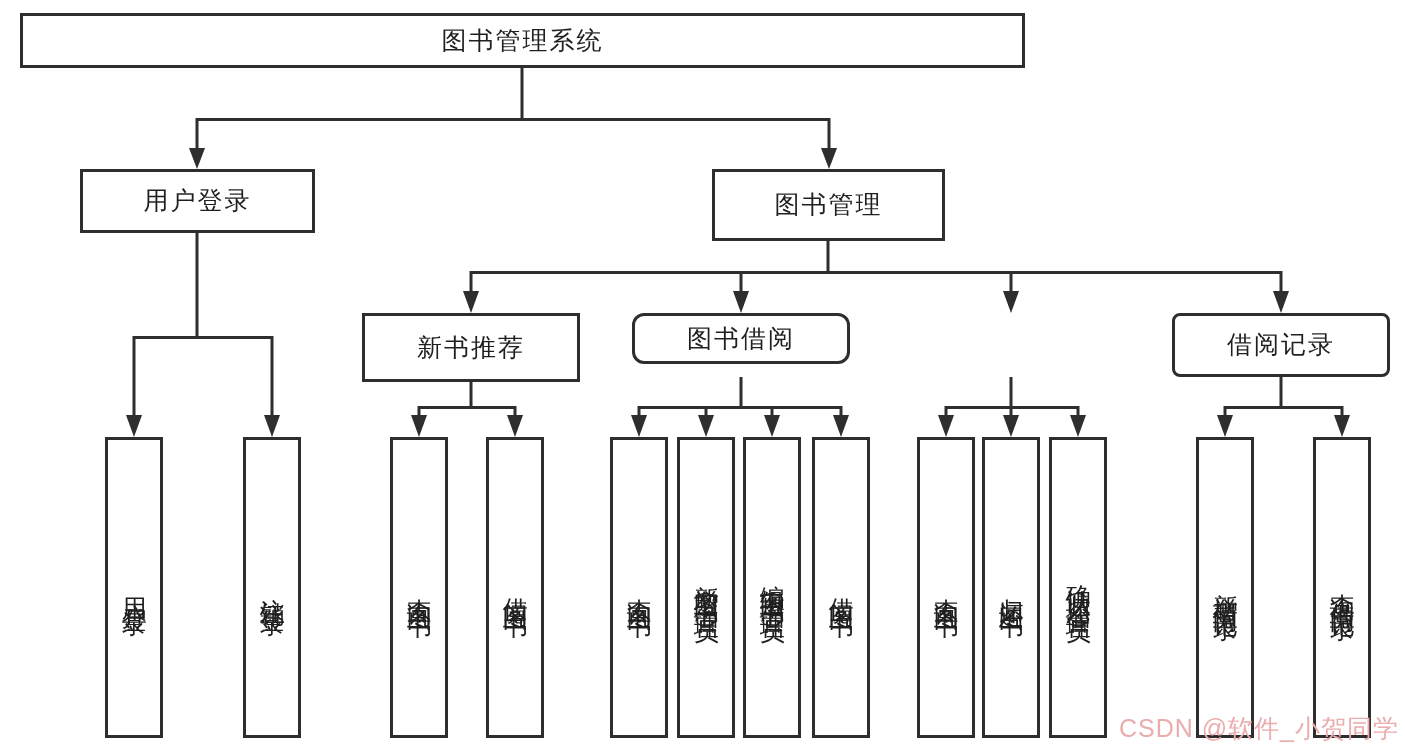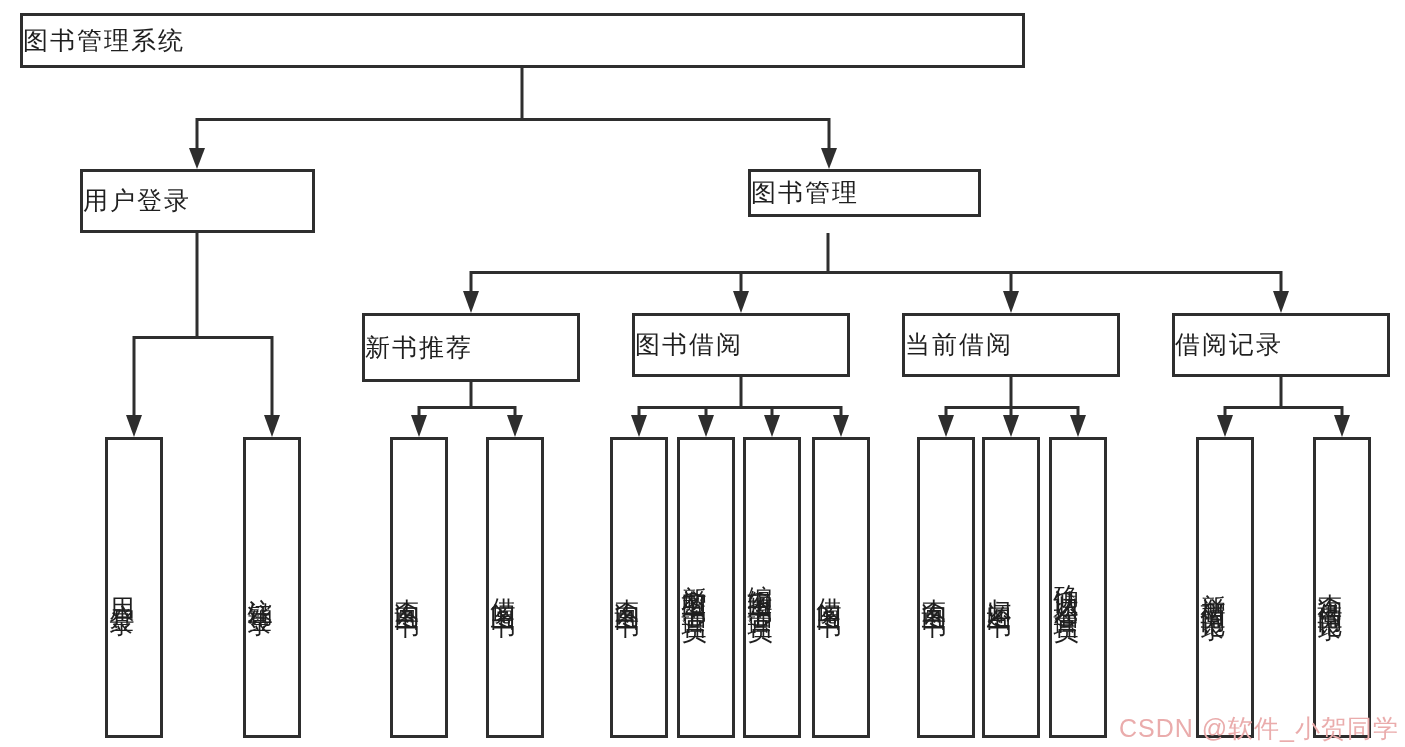--- a/index.html
+++ b/index.html
@@ -21,7 +21,7 @@
     background: var(--box_fill, #ffffff);
     display: flex;
     align-items: center;
-    justify-content: flex-start;
+    justify-content: center;
   }
   .box span {
     color: var(--text, #1f1f1f);

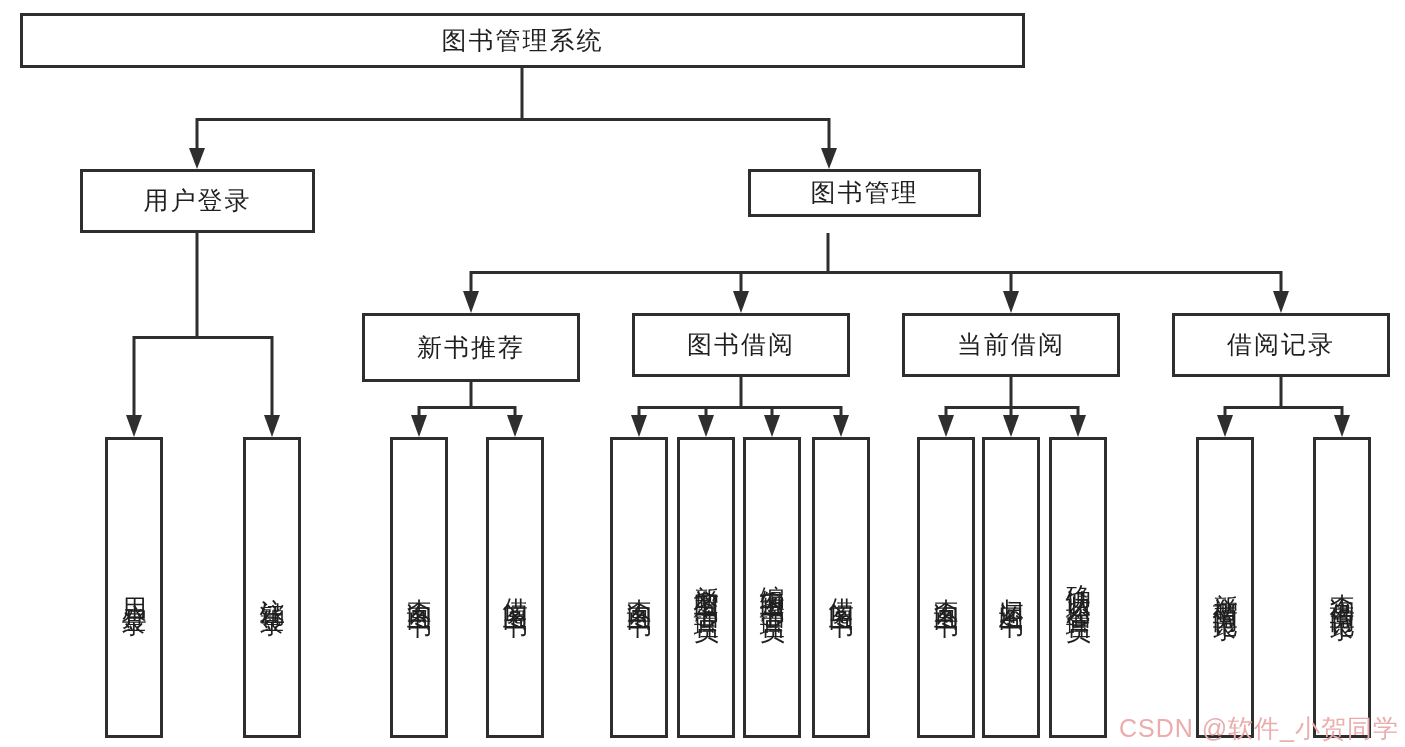--- a/index.html
+++ b/index.html
@@ -96,7 +96,7 @@
   <div class="box" style="left:80px; top:169px; width:235px; height:64px;">
     <span>用户登录</span>
   </div>
-  <div class="box" style="left:748px; top:169px; width:233px; height:48px;">
+  <div class="box" style="left:712px; top:169px; width:233px; height:72px;">
     <span>图书管理</span>
   </div>
 

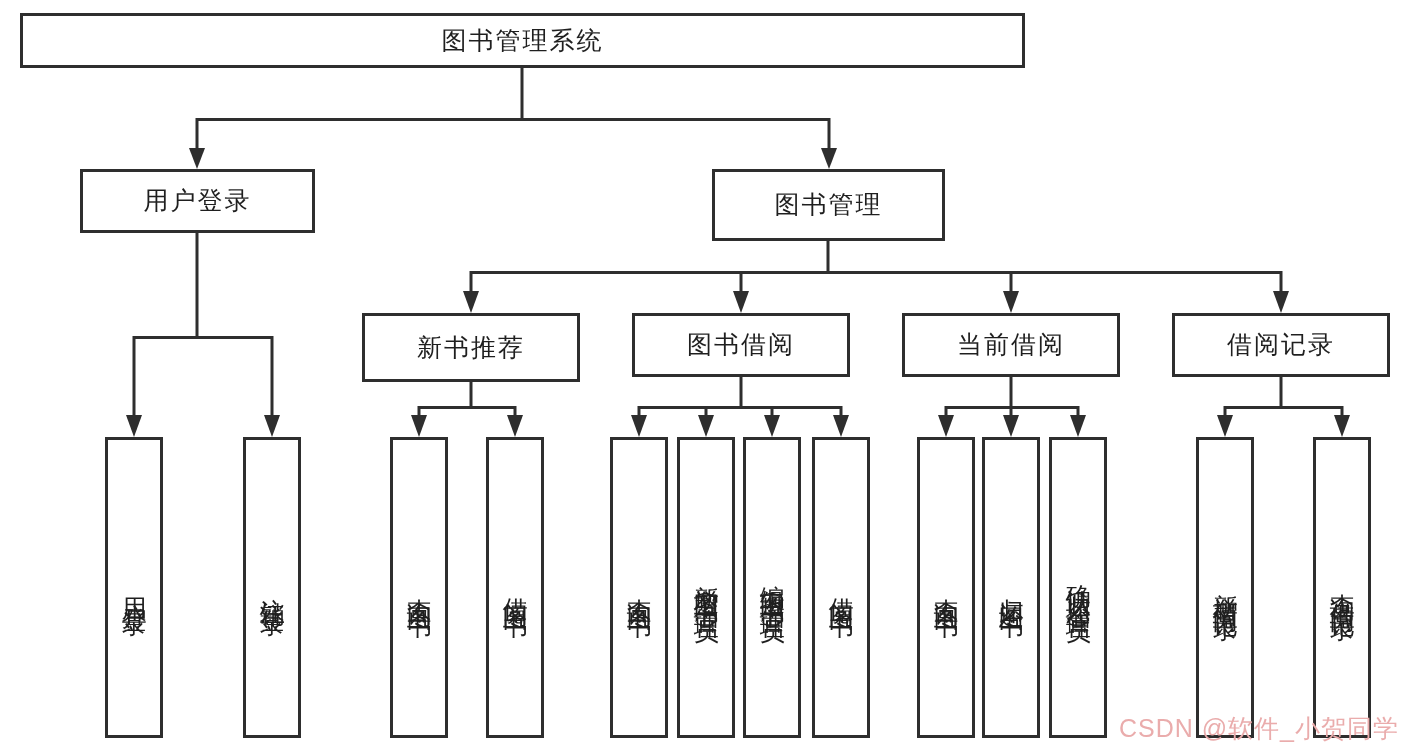--- a/index.html
+++ b/index.html
@@ -103,7 +103,7 @@
   <div class="box" style="left:362px; top:313px; width:218px; height:69px;">
     <span>新书推荐</span>
   </div>
-  <div class="box" style="left:632px; top:313px; width:218px; height:64px;">
+  <div class="box" style="left:632px; top:313px; width:218px; height:51px;border-radius:12px;">
     <span>图书借阅</span>
   </div>
   <div class="box" style="left:902px; top:313px; width:218px; height:64px;">

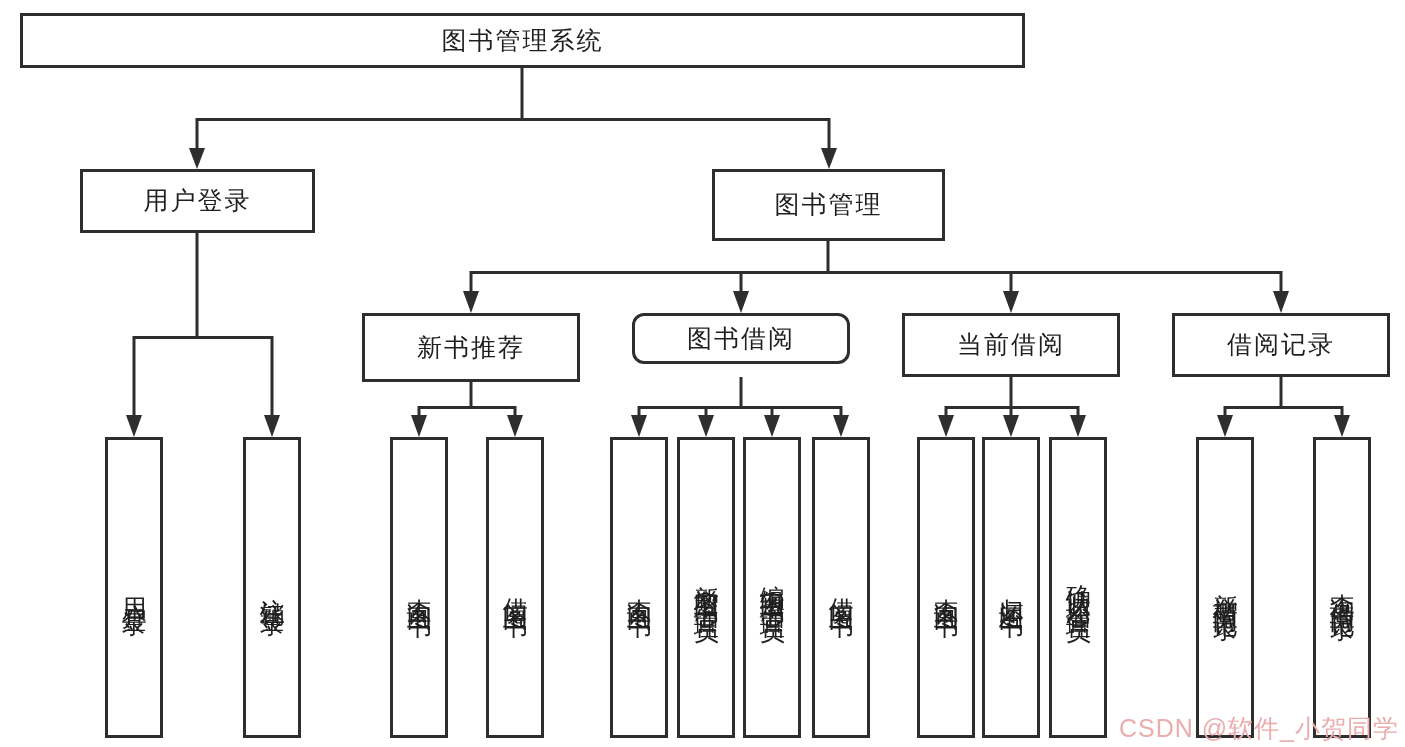--- a/index.html
+++ b/index.html
@@ -106,9 +106,6 @@
   <div class="box" style="left:632px; top:313px; width:218px; height:51px;border-radius:12px;">
     <span>图书借阅</span>
   </div>
-  <div class="box" style="left:902px; top:313px; width:218px; height:64px;">
-    <span>当前借阅</span>
-  </div>
   <div class="box" style="left:1172px; top:313px; width:218px; height:64px;">
     <span>借阅记录</span>
   </div>

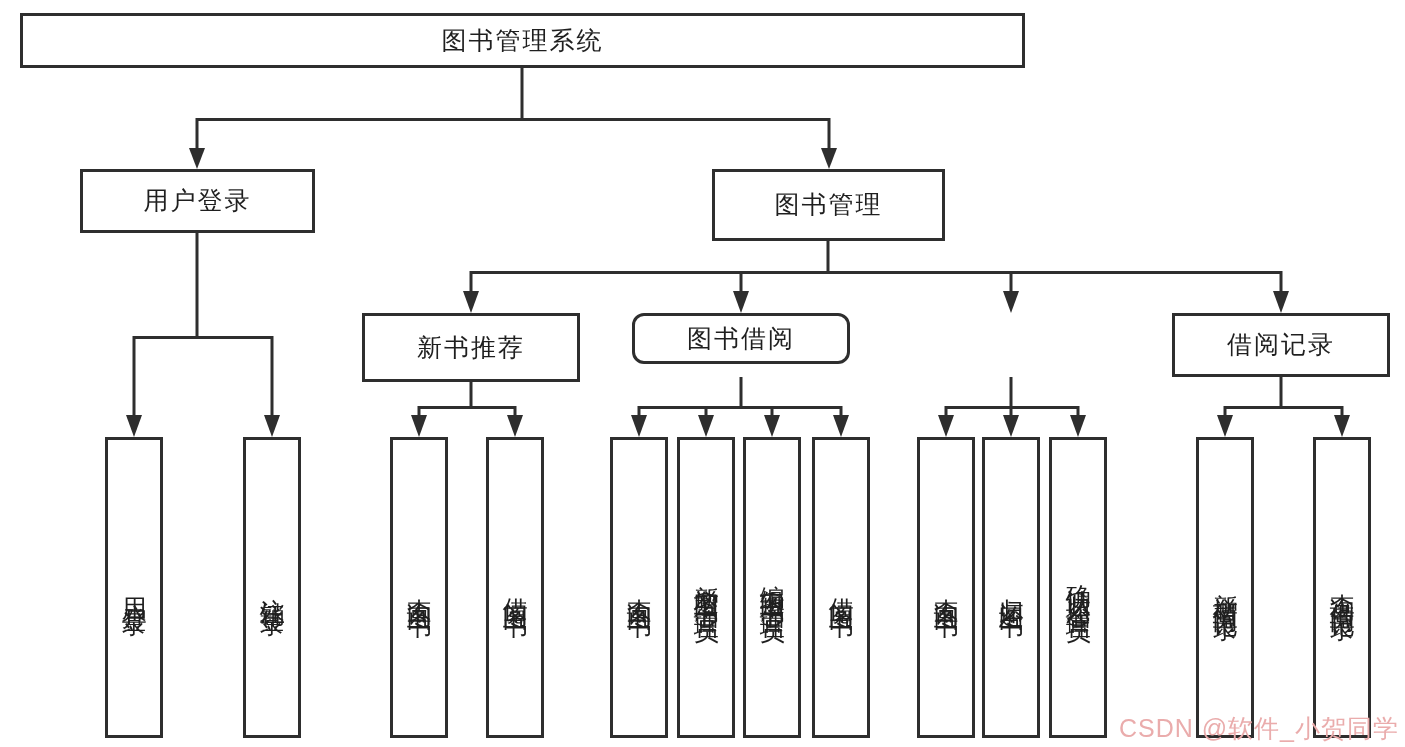--- a/index.html
+++ b/index.html
@@ -106,7 +106,7 @@
   <div class="box" style="left:632px; top:313px; width:218px; height:51px;border-radius:12px;">
     <span>图书借阅</span>
   </div>
-  <div class="box" style="left:1172px; top:313px; width:218px; height:64px;">
+  <div class="box" style="left:1172px; top:313px; width:218px; height:64px;border-radius:8px;">
     <span>借阅记录</span>
   </div>
 

